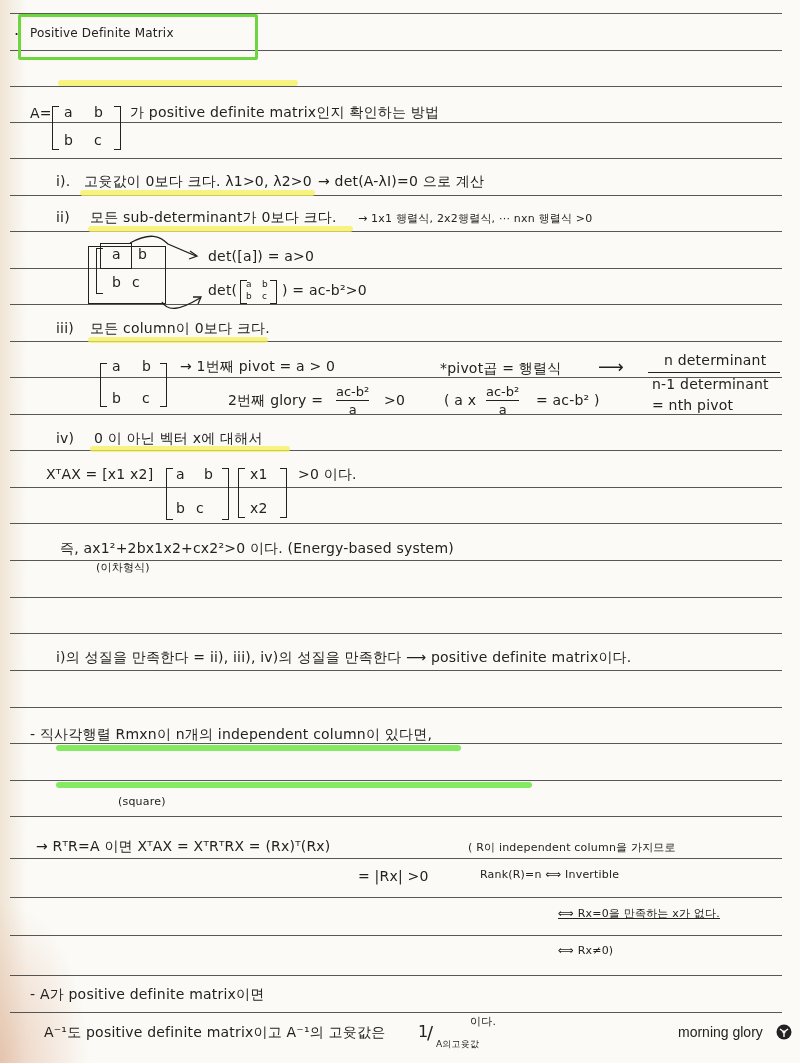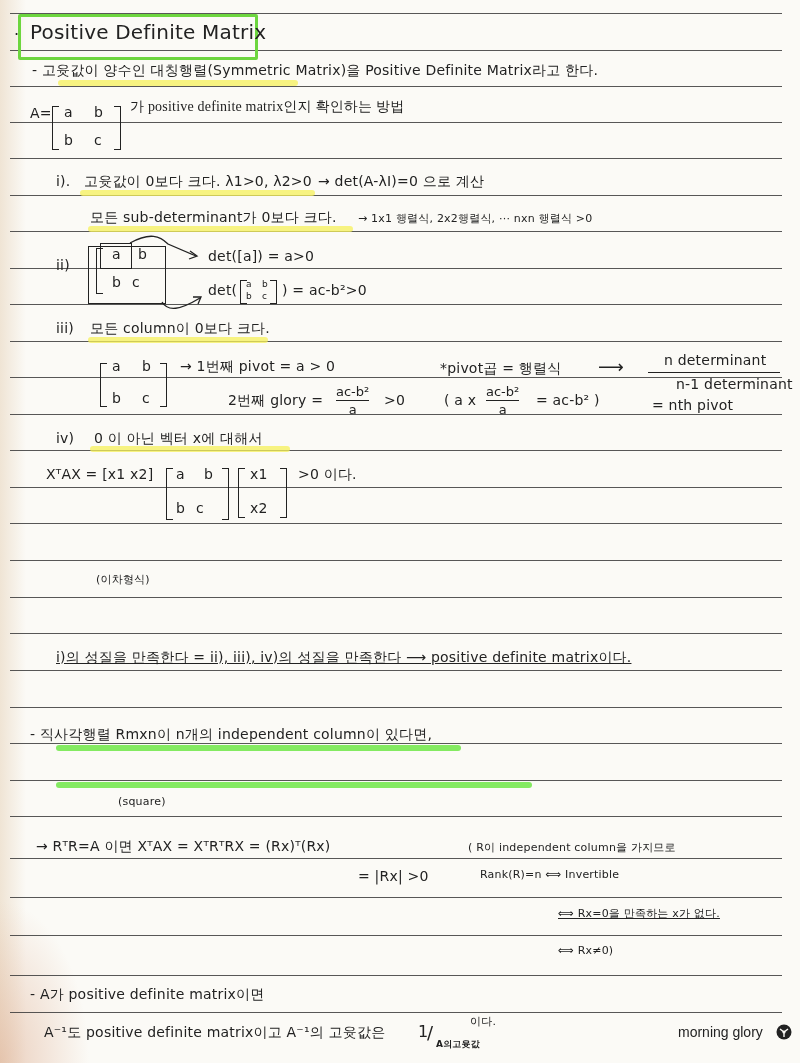--- a/index.html
+++ b/index.html
@@ -85,7 +85,7 @@
 
   <div class="title-box"></div>
   <div class="txt" style="left:14px;top:25px;font-size:16px;">·</div>
-  <div class="txt" style="left:30px;top:20px;font-size:20px;">Positive Definite Matrix</div>
+  <div class="txt" style="left:30px;top:26px;font-size:12px;">Positive Definite Matrix</div>
 
   <div class="hl-yellow" style="left:58px;top:80px;width:240px;"></div>
   <div class="txt" style="left:32px;top:62px;">- 고윳값이 양수인 대칭행렬(Symmetric Matrix)을 Positive Definite Matrix라고 한다.</div>

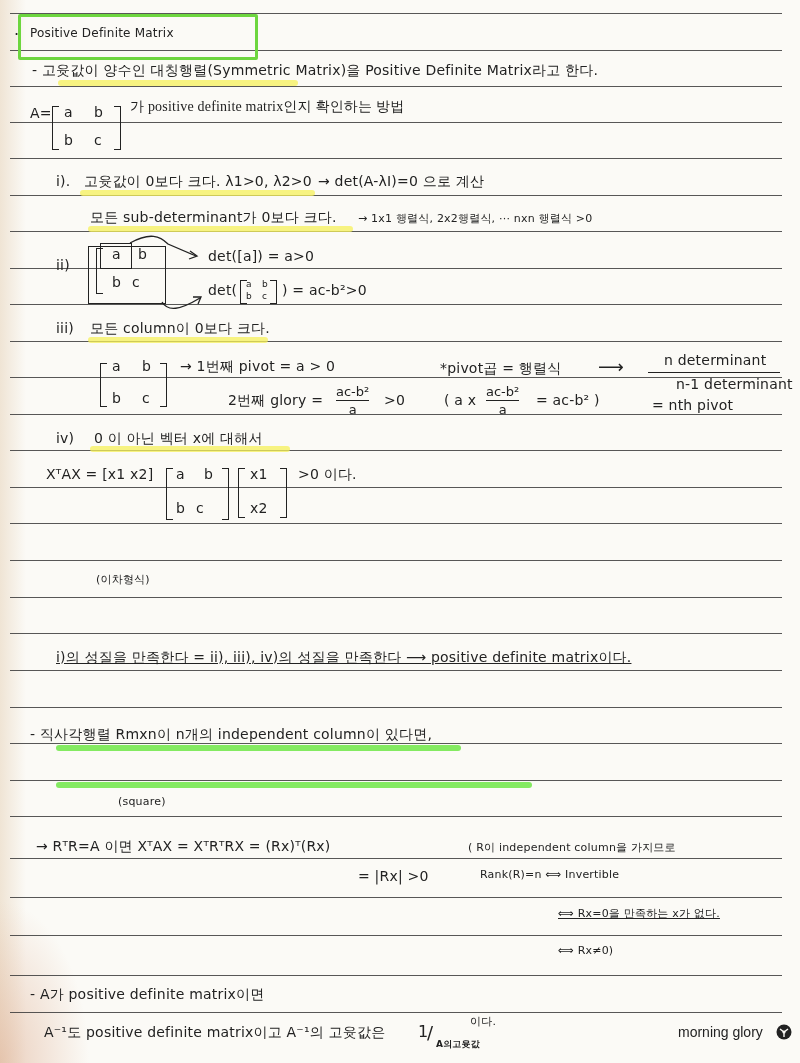--- a/index.html
+++ b/index.html
@@ -88,7 +88,6 @@
   <div class="txt" style="left:30px;top:26px;font-size:12px;">Positive Definite Matrix</div>
 
   <div class="hl-yellow" style="left:58px;top:80px;width:240px;"></div>
-  <div class="txt" style="left:32px;top:62px;">- 고윳값이 양수인 대칭행렬(Symmetric Matrix)을 Positive Definite Matrix라고 한다.</div>
 
   <div class="txt" style="left:30px;top:105px;">A=</div>
   <div class="bracket lbr" style="left:52px;top:106px;height:42px;"></div>

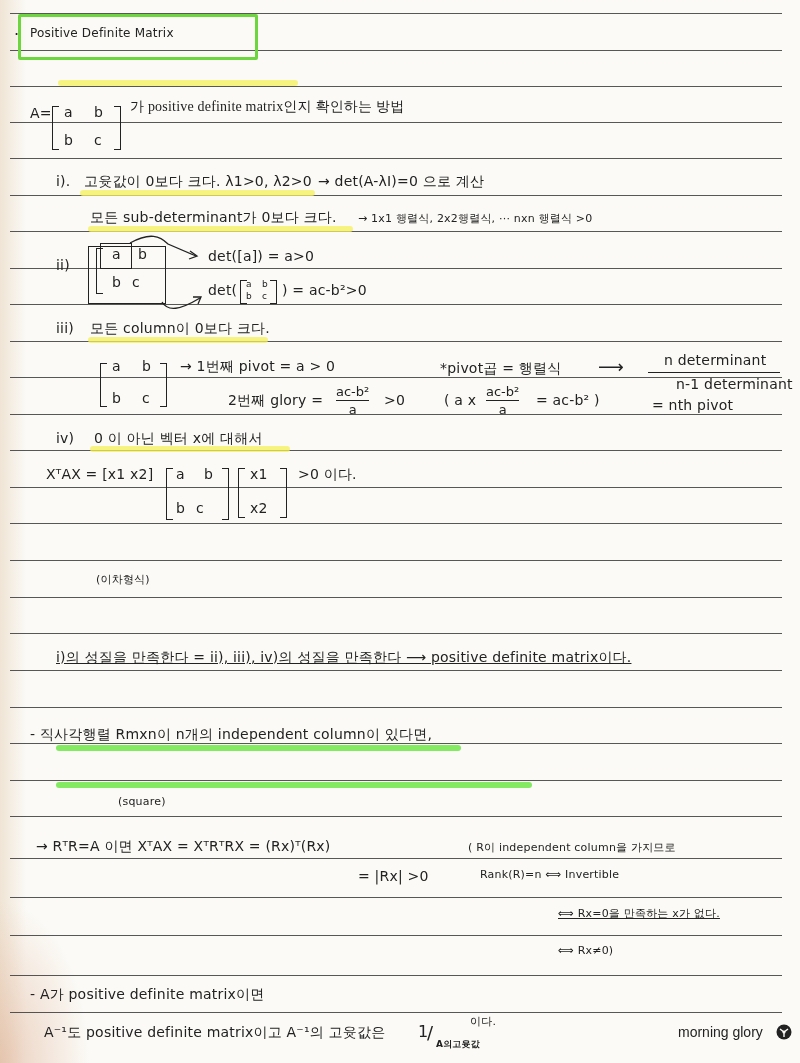--- a/index.html
+++ b/index.html
@@ -96,7 +96,7 @@
   <div class="txt" style="left:64px;top:132px;">b</div>
   <div class="txt" style="left:94px;top:132px;">c</div>
   <div class="bracket rbr" style="left:114px;top:106px;height:42px;"></div>
-  <div class="txt" style="left:130px;top:98px;font-family:Liberation Serif, serif;">가 positive definite matrix인지 확인하는 방법</div>
+  <div class="txt" style="left:130px;top:104px;">가 positive definite matrix인지 확인하는 방법</div>
 
   <div class="hl-yellow" style="left:80px;top:190px;width:235px;"></div>
   <div class="txt" style="left:56px;top:173px;">i).</div>

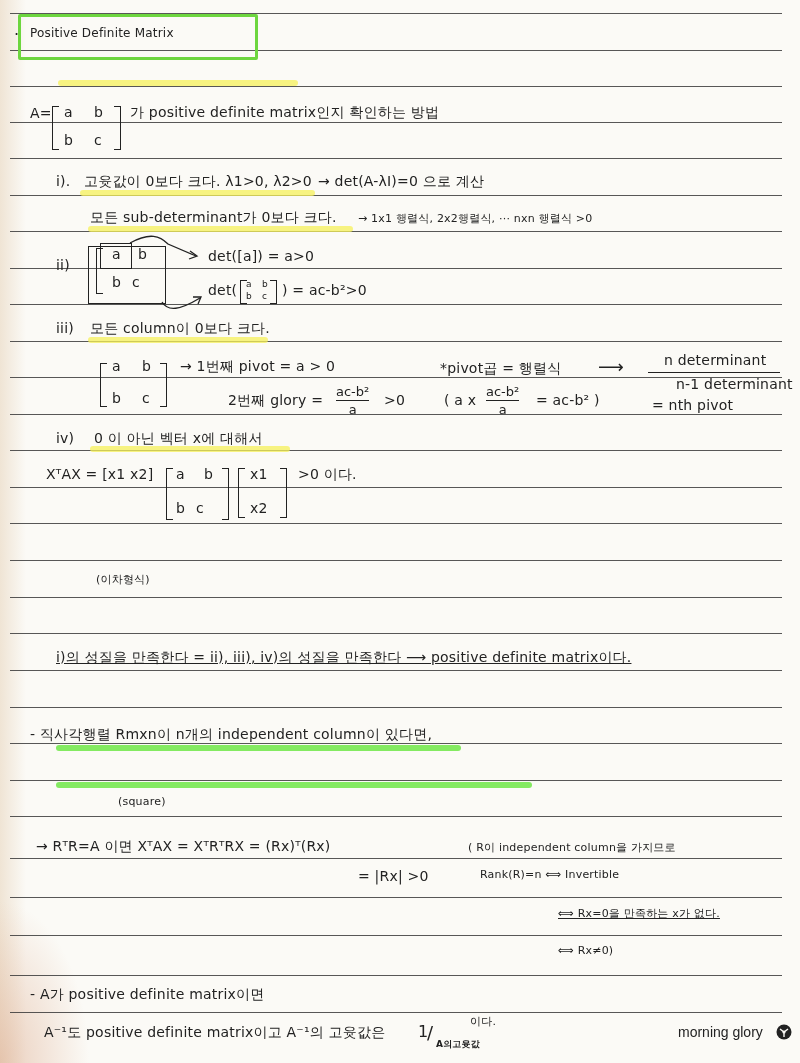--- a/index.html
+++ b/index.html
@@ -104,7 +104,7 @@
   <div class="txt" style="left:318px;top:173px;">→ det(A-λI)=0 으로 계산</div>
 
   <div class="hl-yellow" style="left:88px;top:226px;width:265px;"></div>
-  <div class="txt" style="left:56px;top:209px;margin-top:48px;">ii)</div>
+  <div class="txt" style="left:56px;top:209px;">ii)</div>
   <div class="txt" style="left:90px;top:209px;">모든 sub-determinant가 0보다 크다.</div>
   <div class="txt small" style="left:358px;top:211px;">→ 1x1 행렬식, 2x2행렬식, ··· nxn 행렬식 &gt;0</div>
 

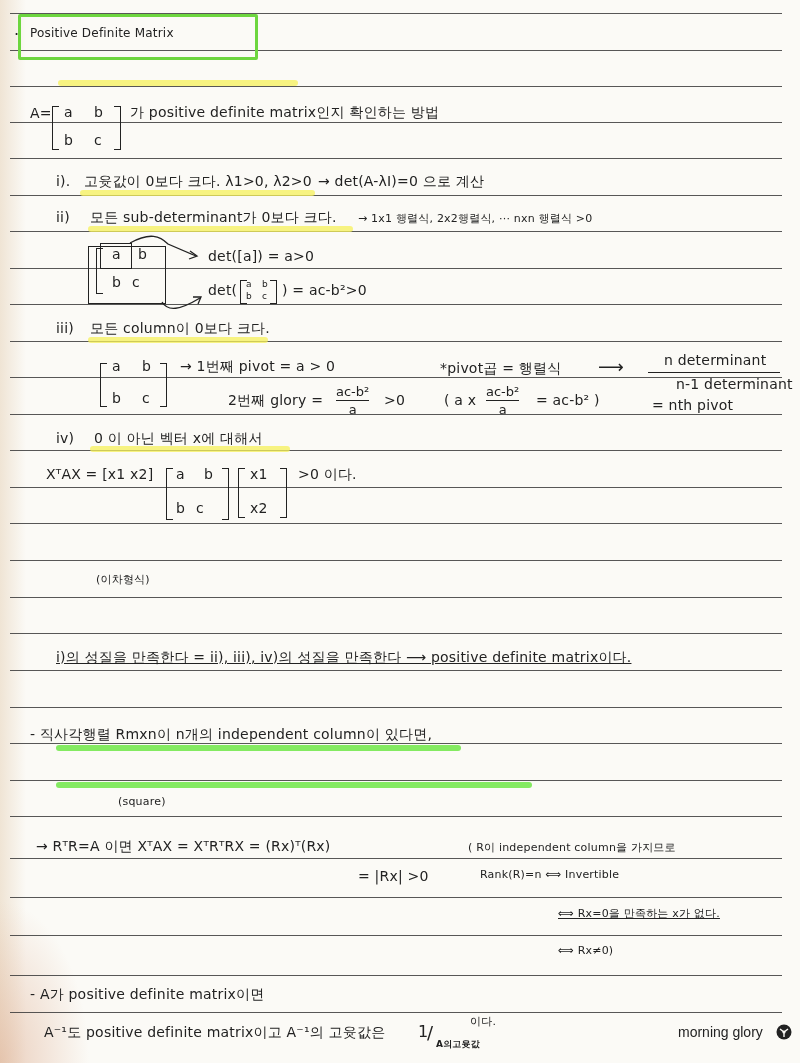--- a/index.html
+++ b/index.html
@@ -163,7 +163,7 @@
   <div class="txt" style="left:598px;top:356px;font-size:18px;">⟶</div>
   <div class="txt" style="left:664px;top:352px;">n determinant</div>
   <div style="position:absolute;left:648px;top:372px;width:132px;border-top:1.3px solid #222;"></div>
-  <div class="txt" style="left:652px;top:376px;margin-left:24px;">n-1 determinant</div>
+  <div class="txt" style="left:652px;top:376px;">n-1 determinant</div>
   <div class="txt" style="left:652px;top:397px;">= nth pivot</div>
 
   <div class="hl-yellow" style="left:90px;top:446px;width:200px;"></div>

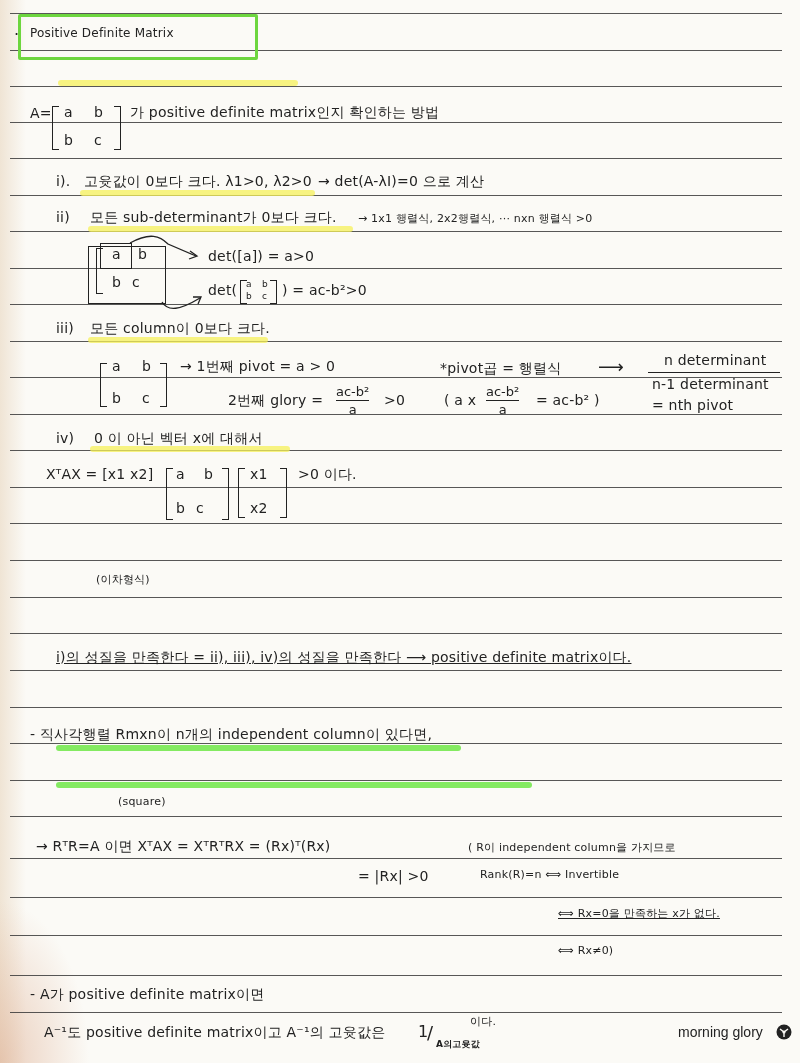--- a/index.html
+++ b/index.html
@@ -183,6 +183,7 @@
   <div class="bracket rbr" style="left:280px;top:468px;height:48px;"></div>
   <div class="txt" style="left:298px;top:466px;">&gt;0 이다.</div>
 
+  <div class="txt" style="left:60px;top:540px;">즉, ax1²+2bx1x2+cx2²&gt;0 이다. (Energy-based system)</div>
   <div class="txt small" style="left:96px;top:572px;">(이차형식)</div>
 
   <div class="txt" style="left:56px;top:649px;text-decoration:underline;">i)의 성질을 만족한다 = ii), iii), iv)의 성질을 만족한다 ⟶ positive definite matrix이다.</div>

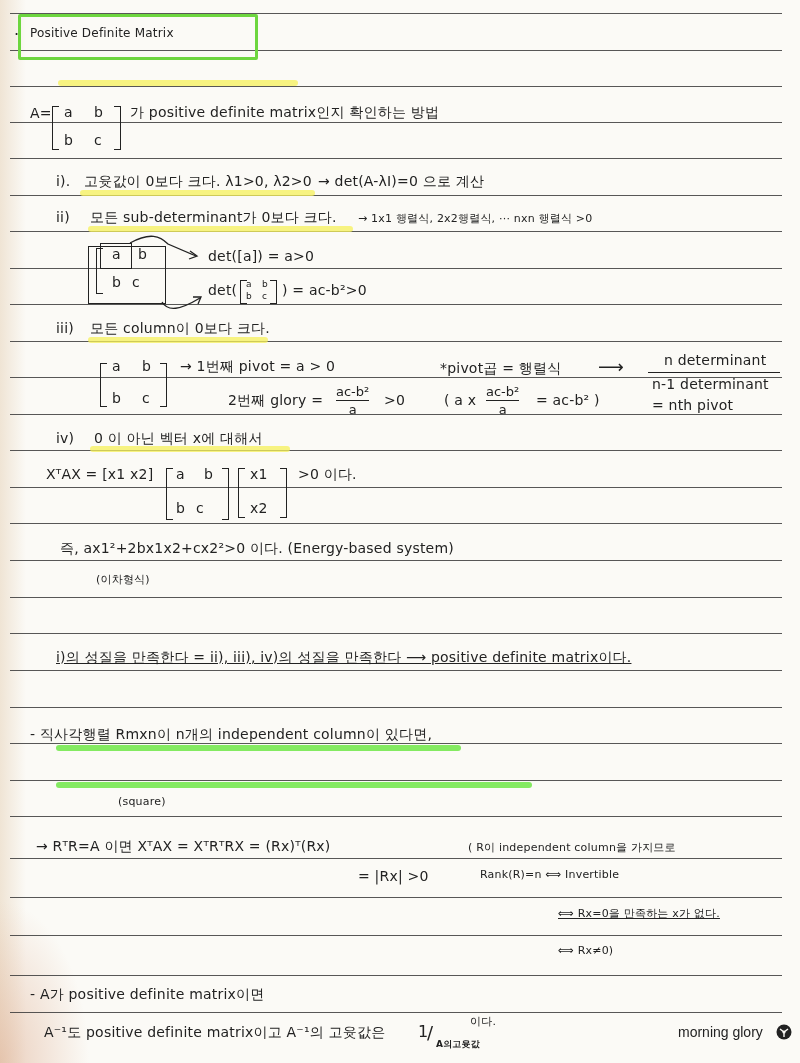--- a/index.html
+++ b/index.html
@@ -184,7 +184,7 @@
   <div class="txt" style="left:298px;top:466px;">&gt;0 이다.</div>
 
   <div class="txt" style="left:60px;top:540px;">즉, ax1²+2bx1x2+cx2²&gt;0 이다. (Energy-based system)</div>
-  <div class="txt small" style="left:96px;top:572px;">(이차형식)</div>
+  <div class="txt small" style="left:96px;top:560px;">(이차형식)</div>
 
   <div class="txt" style="left:56px;top:649px;text-decoration:underline;">i)의 성질을 만족한다 = ii), iii), iv)의 성질을 만족한다 ⟶ positive definite matrix이다.</div>
 

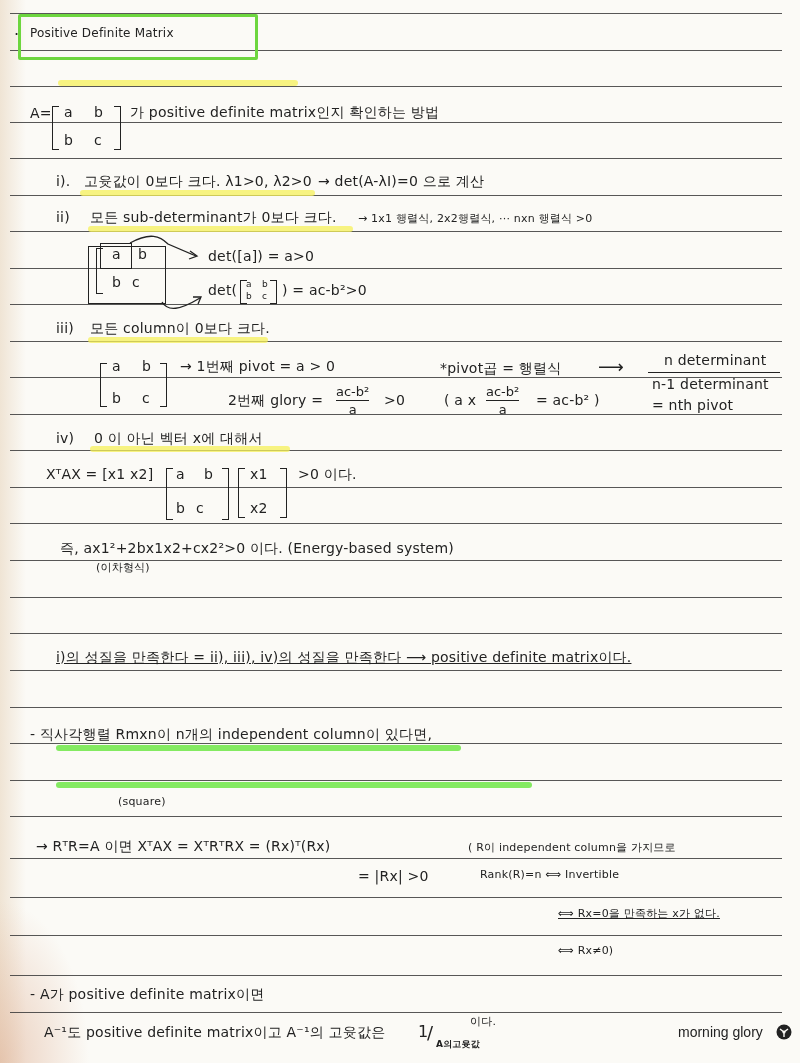--- a/index.html
+++ b/index.html
@@ -186,7 +186,7 @@
   <div class="txt" style="left:60px;top:540px;">즉, ax1²+2bx1x2+cx2²&gt;0 이다. (Energy-based system)</div>
   <div class="txt small" style="left:96px;top:560px;">(이차형식)</div>
 
-  <div class="txt" style="left:56px;top:649px;text-decoration:underline;">i)의 성질을 만족한다 = ii), iii), iv)의 성질을 만족한다 ⟶ positive definite matrix이다.</div>
+  <div class="txt" style="left:56px;top:649px;">i)의 성질을 만족한다 = ii), iii), iv)의 성질을 만족한다 ⟶ positive definite matrix이다.</div>
 
   <div class="hl-green" style="left:56px;top:745px;width:405px;"></div>
   <div class="txt" style="left:30px;top:726px;">- 직사각행렬 Rmxn이 n개의 independent column이 있다면,</div>

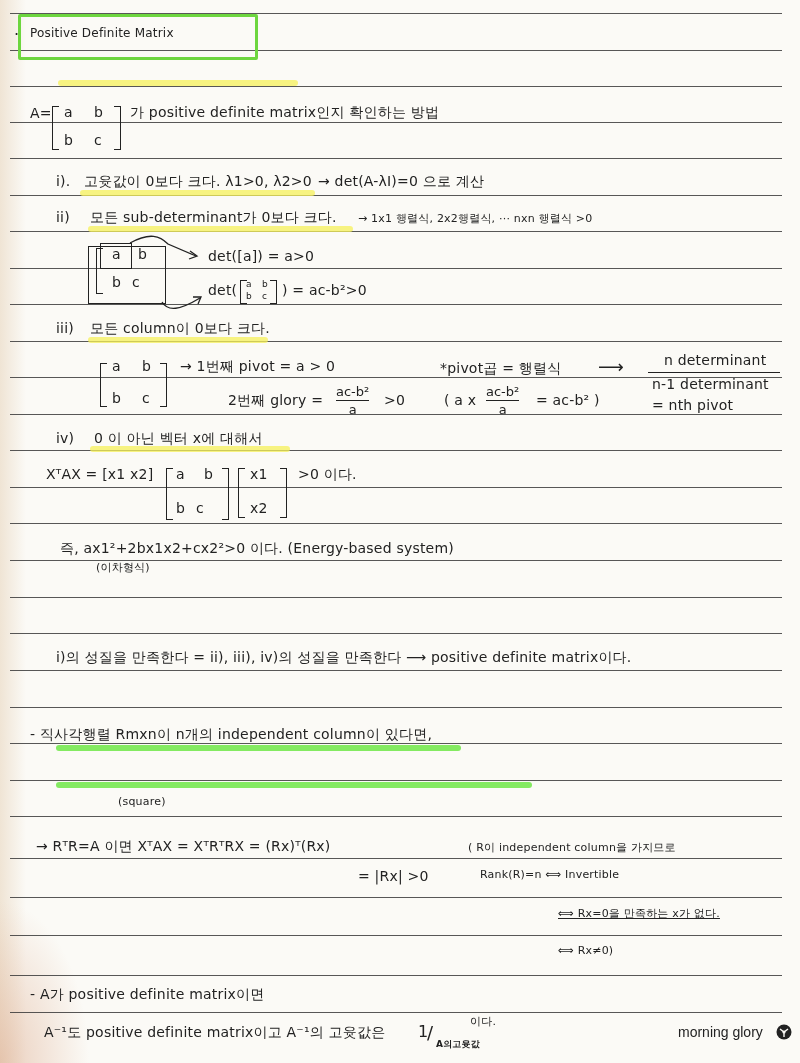--- a/index.html
+++ b/index.html
@@ -204,7 +204,7 @@
   <div class="txt" style="left:44px;top:1024px;">A⁻¹도 positive definite matrix이고 A⁻¹의 고윳값은</div>
   <div class="txt" style="left:418px;top:1022px;font-size:16px;">1</div>
   <div class="txt" style="left:427px;top:1022px;font-size:18px;">/</div>
-  <div class="txt tiny" style="left:436px;top:1038px;font-weight:bold;">A의고윳값</div>
+  <div class="txt tiny" style="left:436px;top:1038px;">A의고윳값</div>
   <div class="txt small" style="left:470px;top:1014px;">이다.</div>
 
   <div class="logo" style="left:678px;top:1024px;">morning glory</div>

